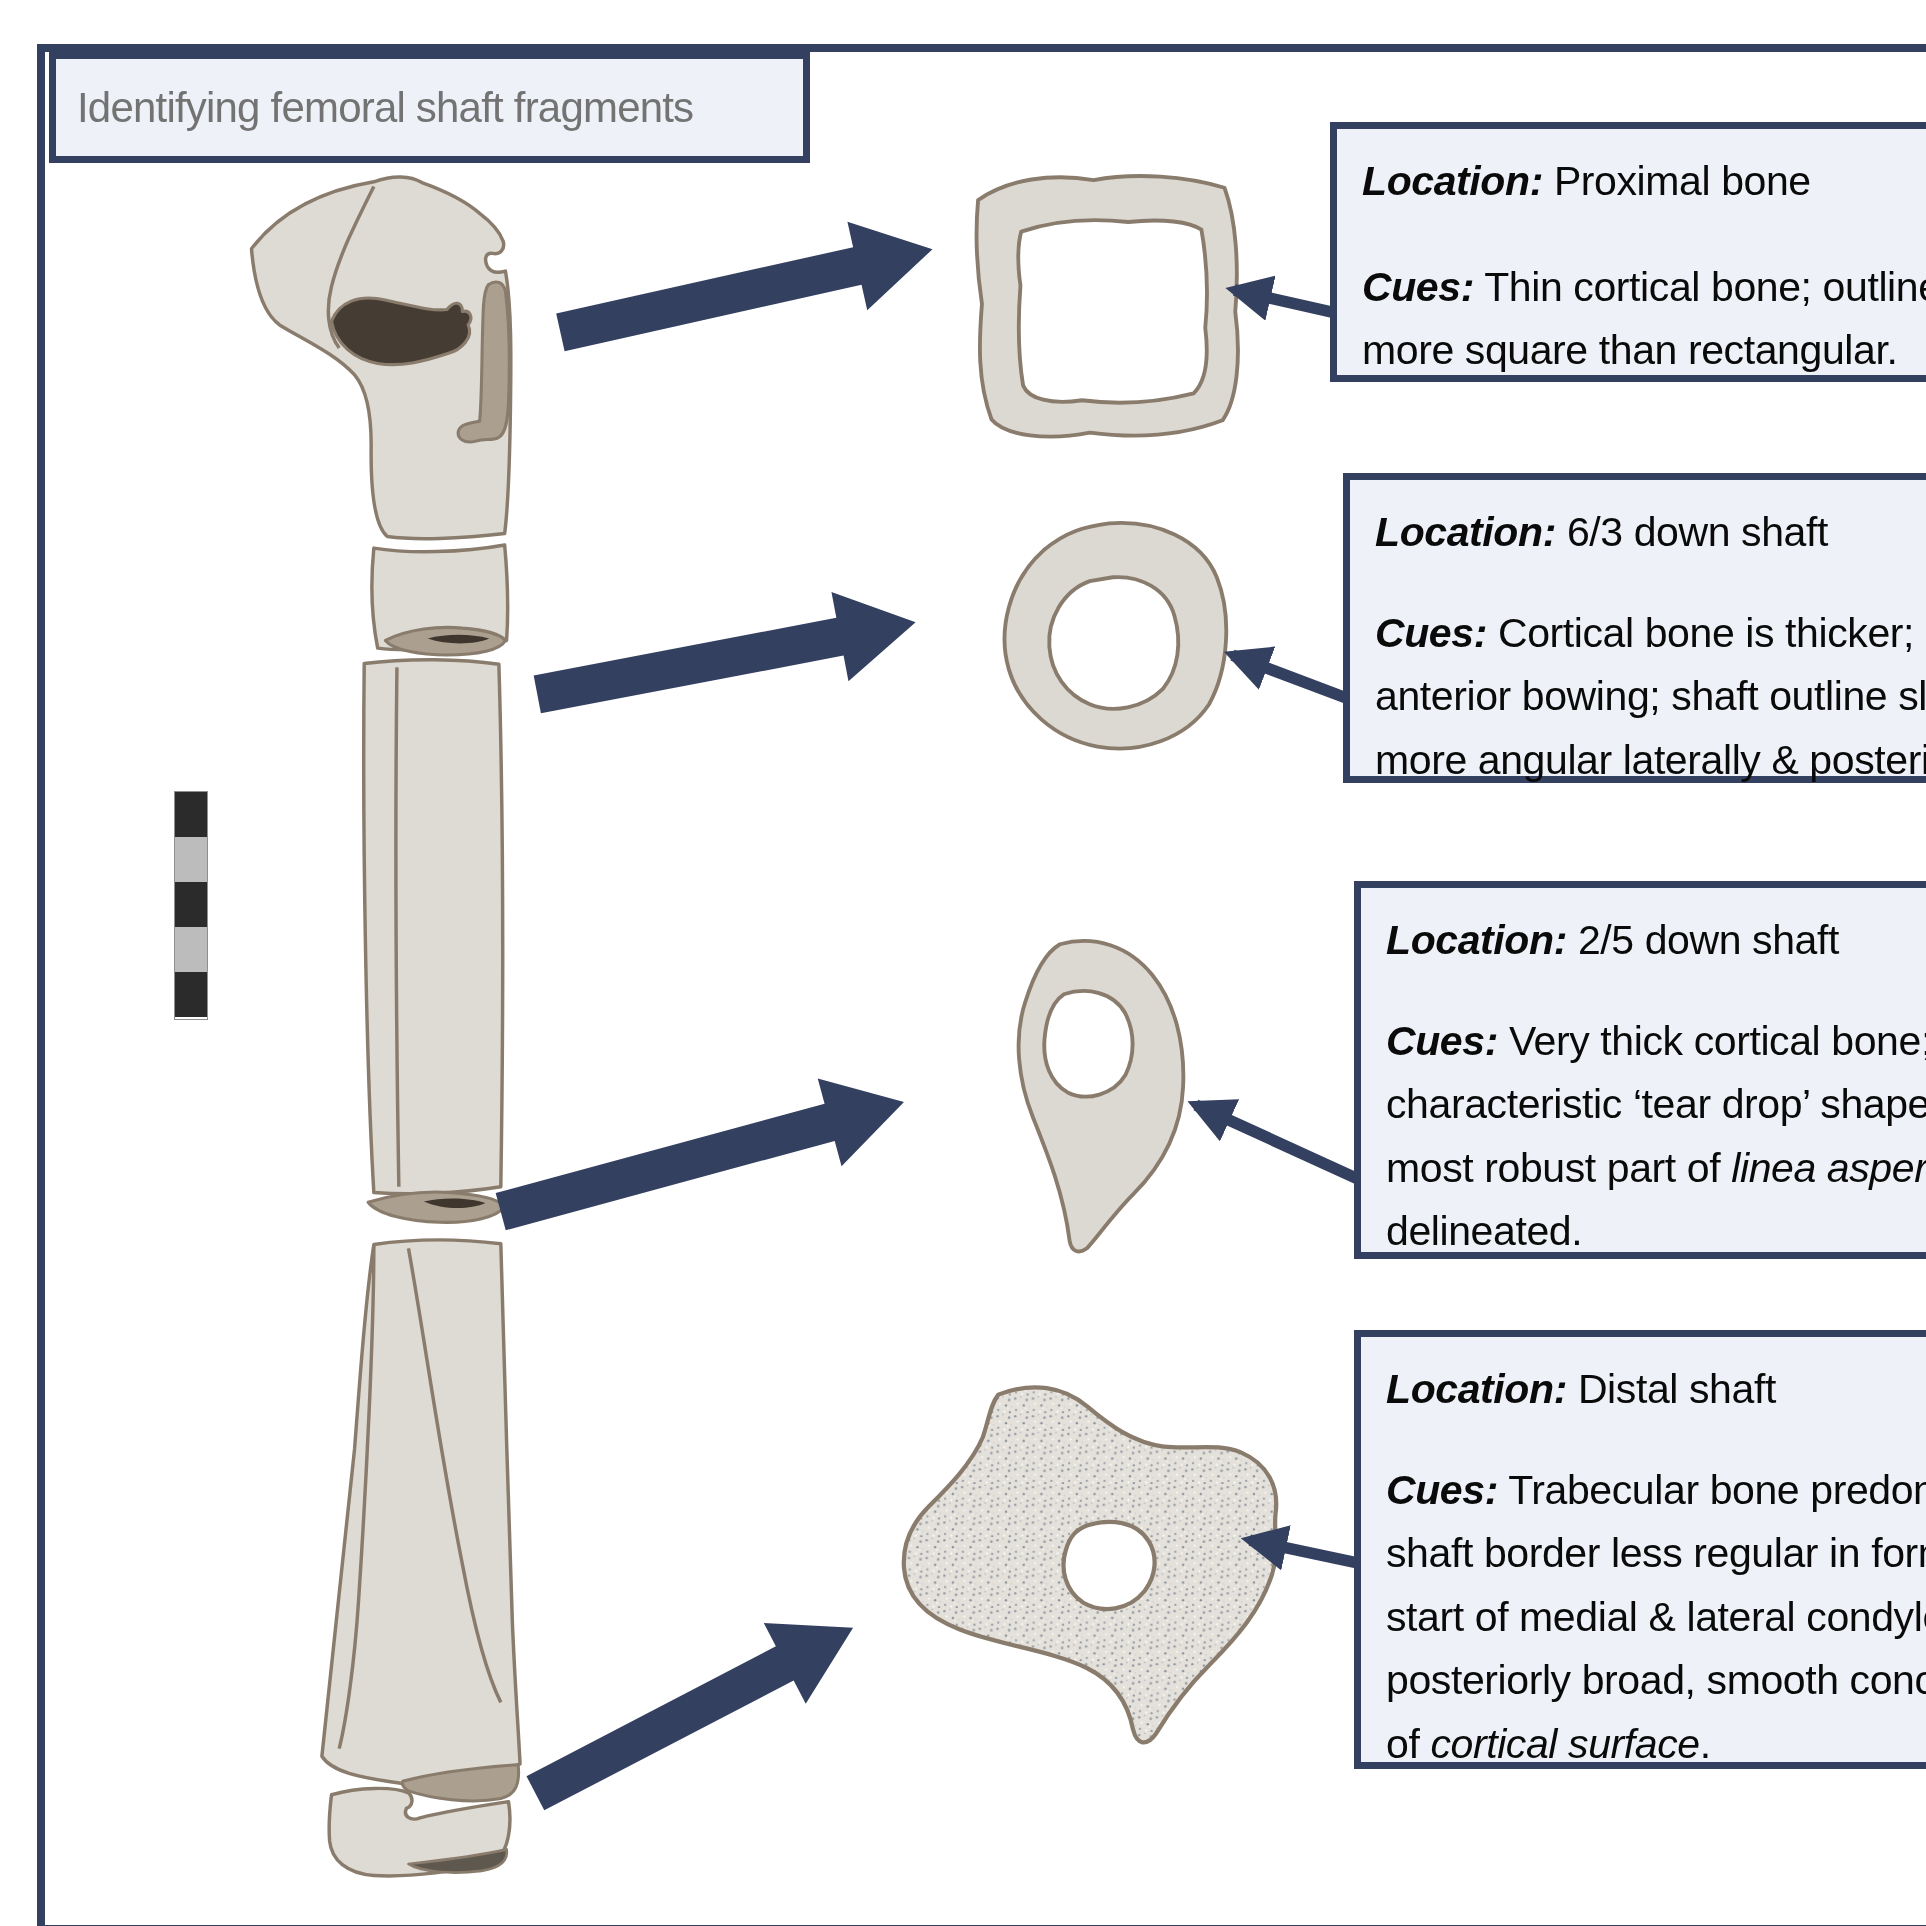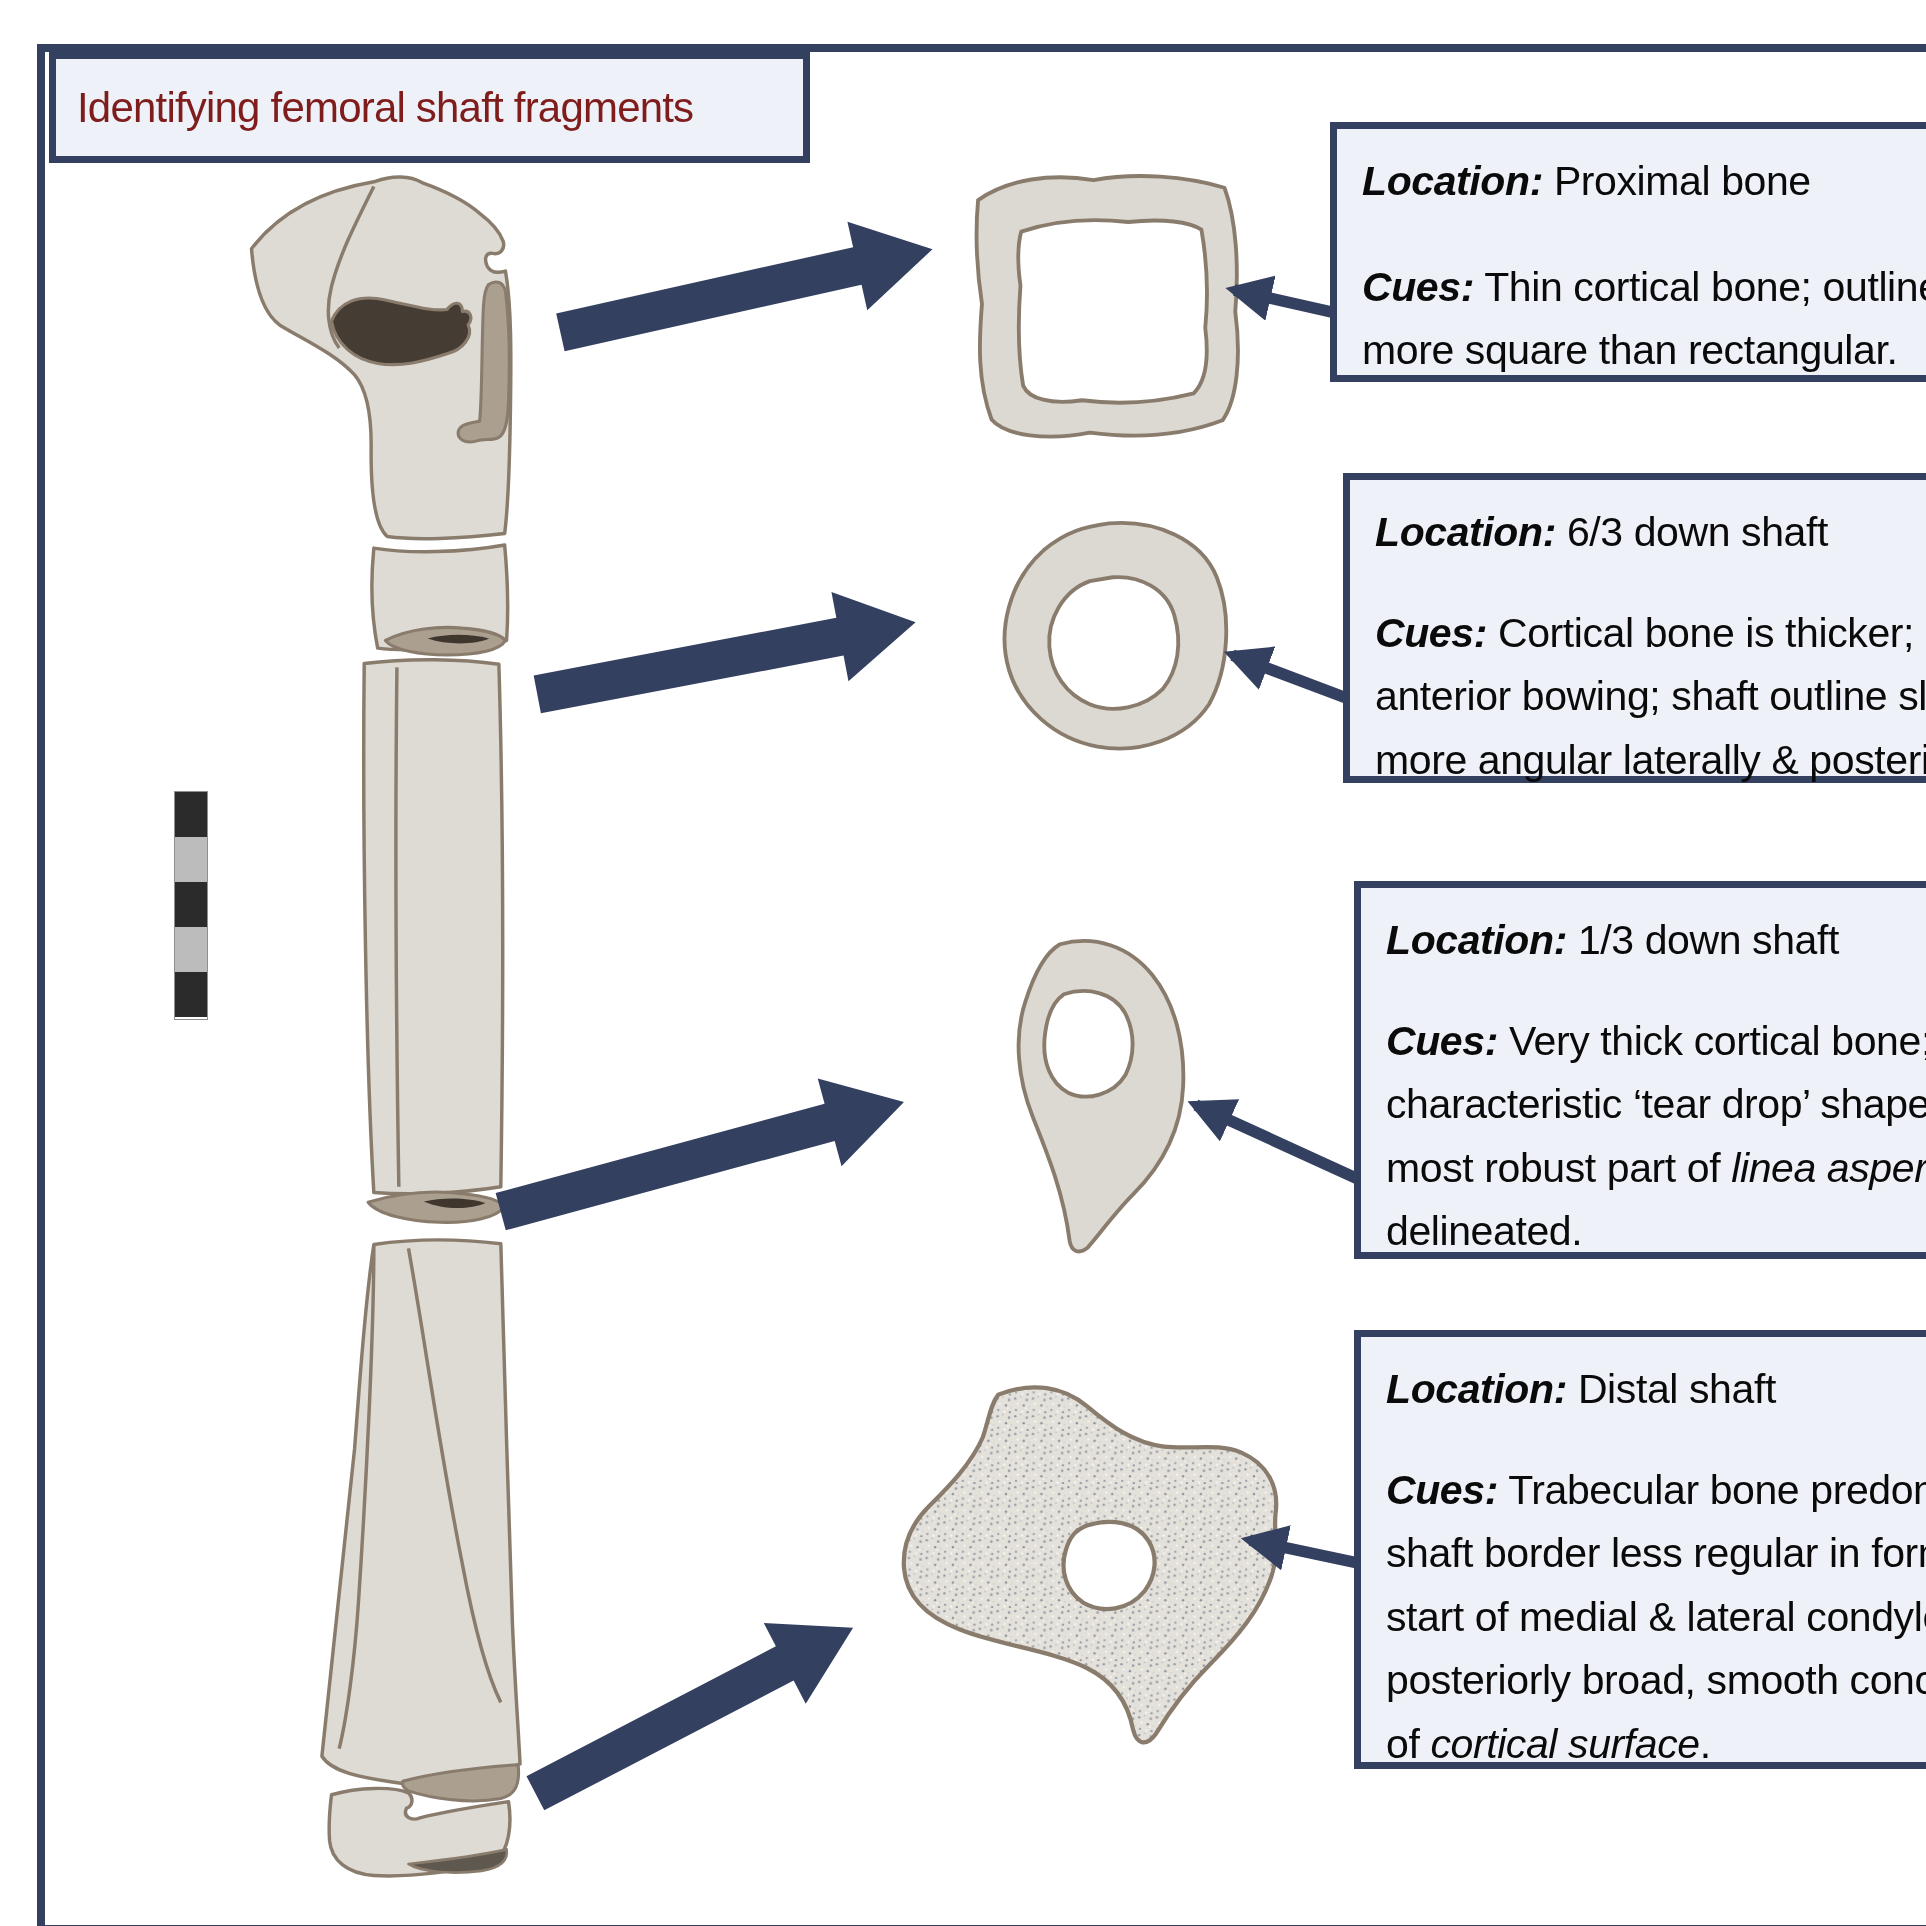--- a/index.html
+++ b/index.html
@@ -10,7 +10,7 @@
   
   #title-box{left:49px;top:52px;width:761px;height:111px;border:7.7px solid #344060;background:#eef2f8;
     display:flex;align-items:center;padding-left:21px;box-sizing:border-box;}
-  #title-box .t{font-size:42px;color:#7f1d1d;letter-spacing:-0.8px;}
+  #title-box .t{font-size:42px;color:#737373;letter-spacing:-0.8px;}
   
   .callout{border:7.7px solid #344060;background:#eef2f8;box-sizing:border-box;
     padding:21px 25px;color:#0a0a0a;}

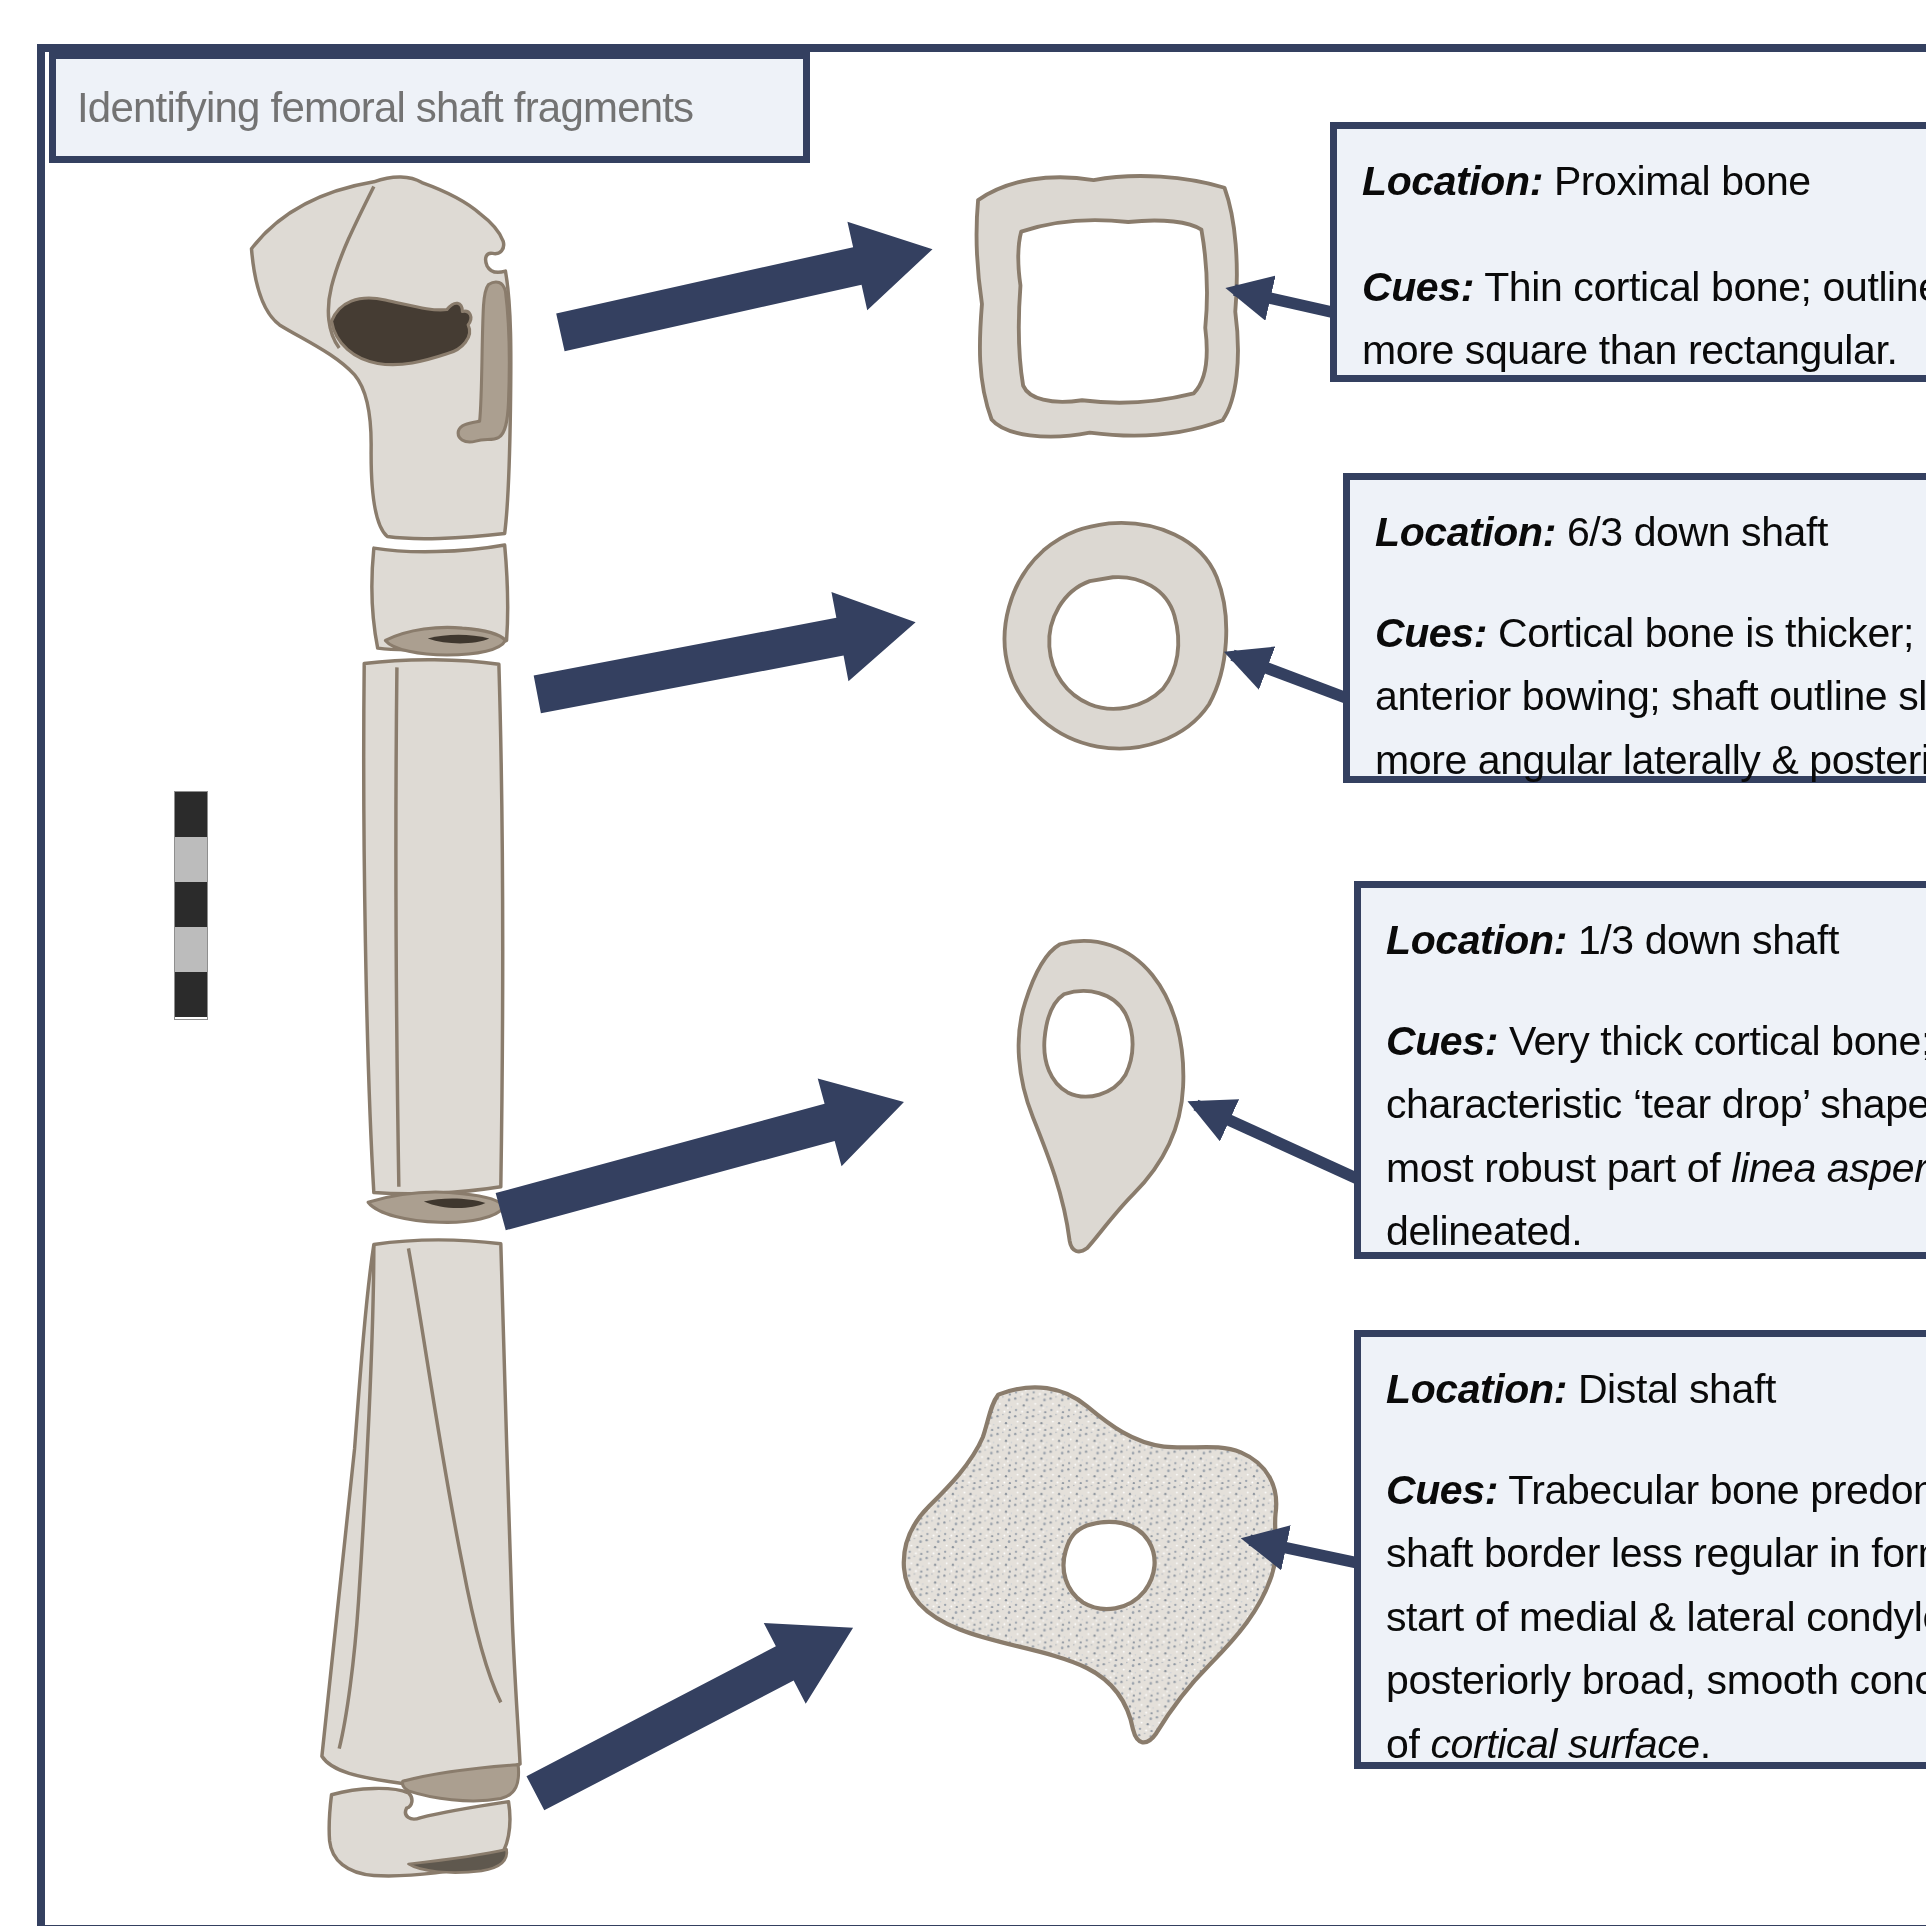--- a/index.html
+++ b/index.html
@@ -211,7 +211,7 @@
   <p class="cues"><b>Cues:</b> <span>Cortical bone is thicker; some anterior bowing; shaft outline slightly more angular laterally &amp; posteriorly.</span></p>
 </div>
 <div class="abs callout" id="callout-3">
-  <p><b>Location:</b> <span>1/3 down shaft</span></p>
+  <p><b>Location:</b> <span>2/5 down shaft</span></p>
   <p class="cues"><b>Cues:</b> <span>Very thick cortical bone; characteristic ‘tear drop’ shaped outline;  most robust part of <i>linea aspera</i> well delineated.</span></p>
 </div>
 <div class="abs callout" id="callout-4">

